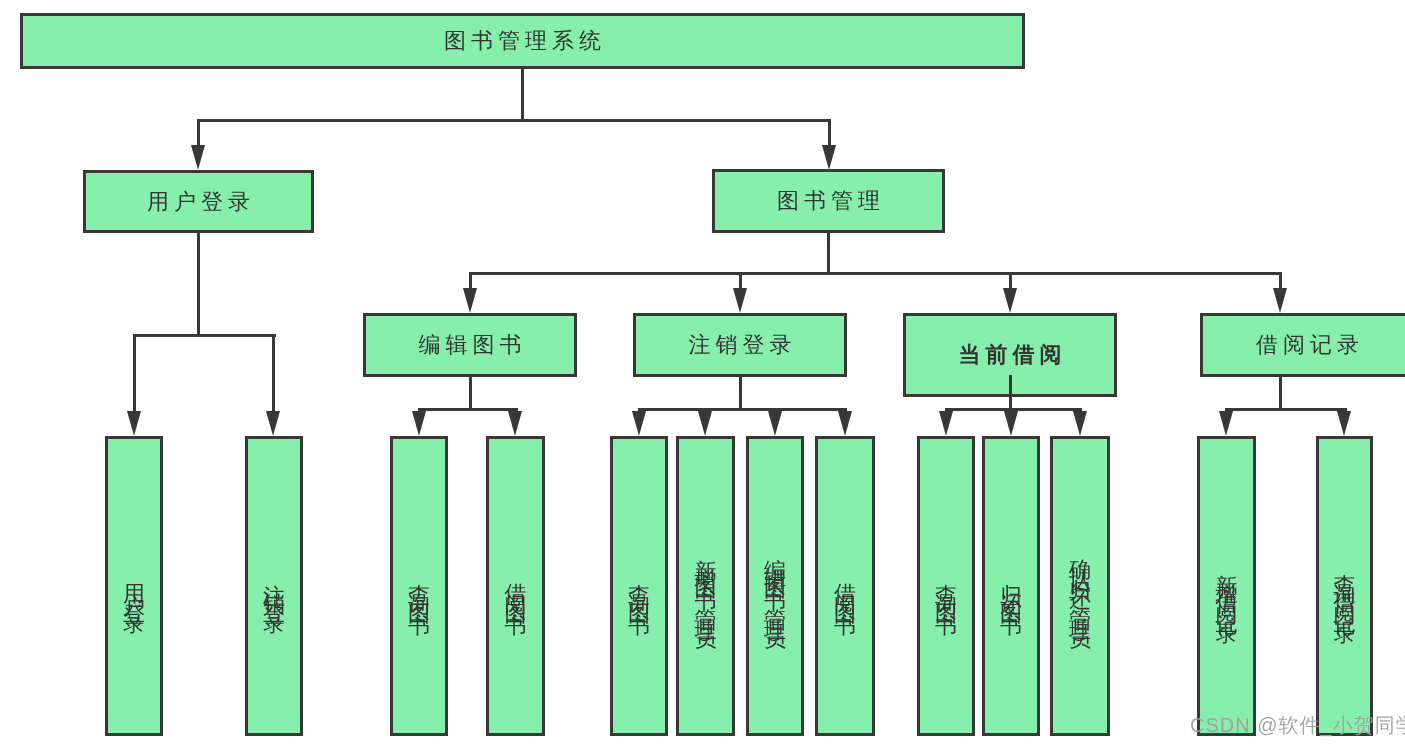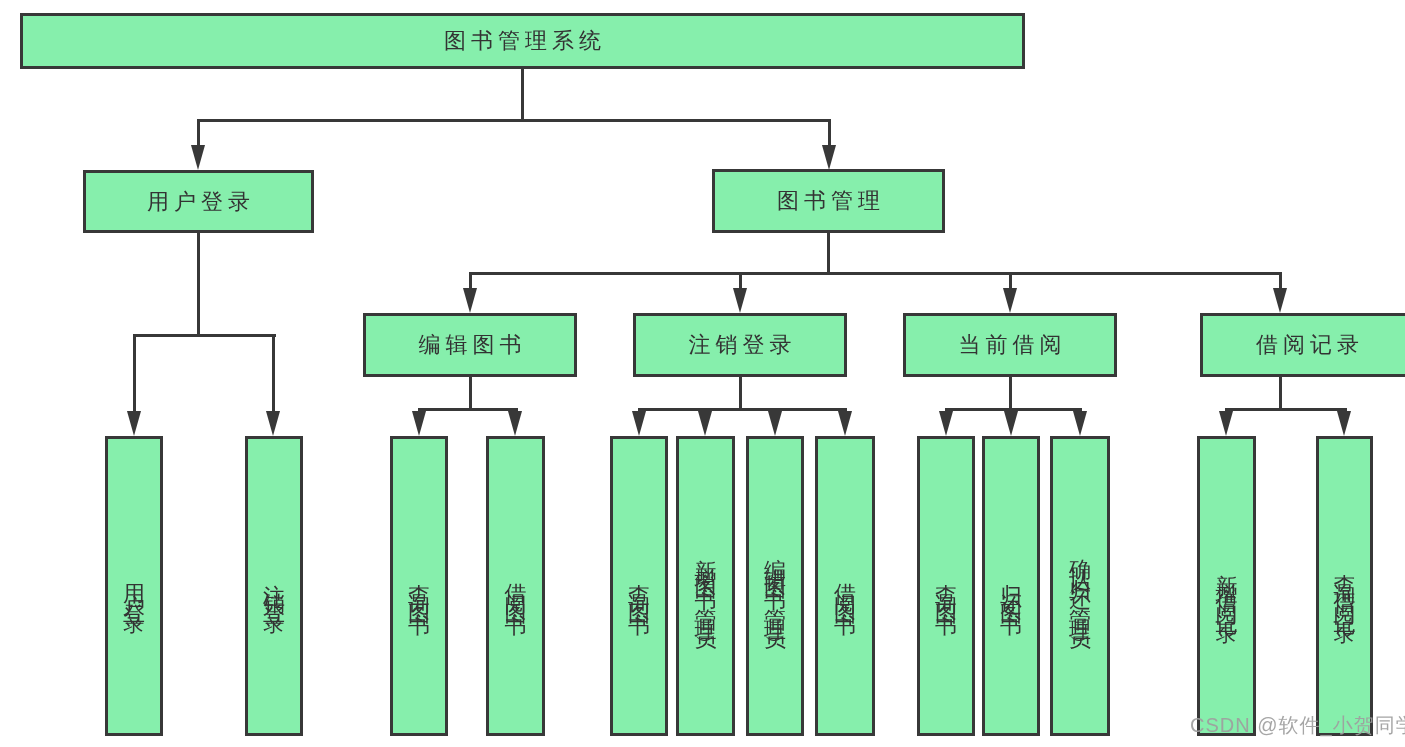--- a/index.html
+++ b/index.html
@@ -107,7 +107,7 @@
   <div class="node" style="left:633px;top:313px;width:214px;height:64px;">
     <span class="h-label">注销登录</span>
   </div>
-  <div class="node" style="left:903px;top:313px;width:214px;height:64px;">
+  <div class="node" style="left:903px;top:313px;width:214px;height:84px;font-weight:bold;">
     <span class="h-label">当前借阅</span>
   </div>
   <div class="node" style="left:1172px;top:313px;width:215px;height:64px;margin-left:28px;">

